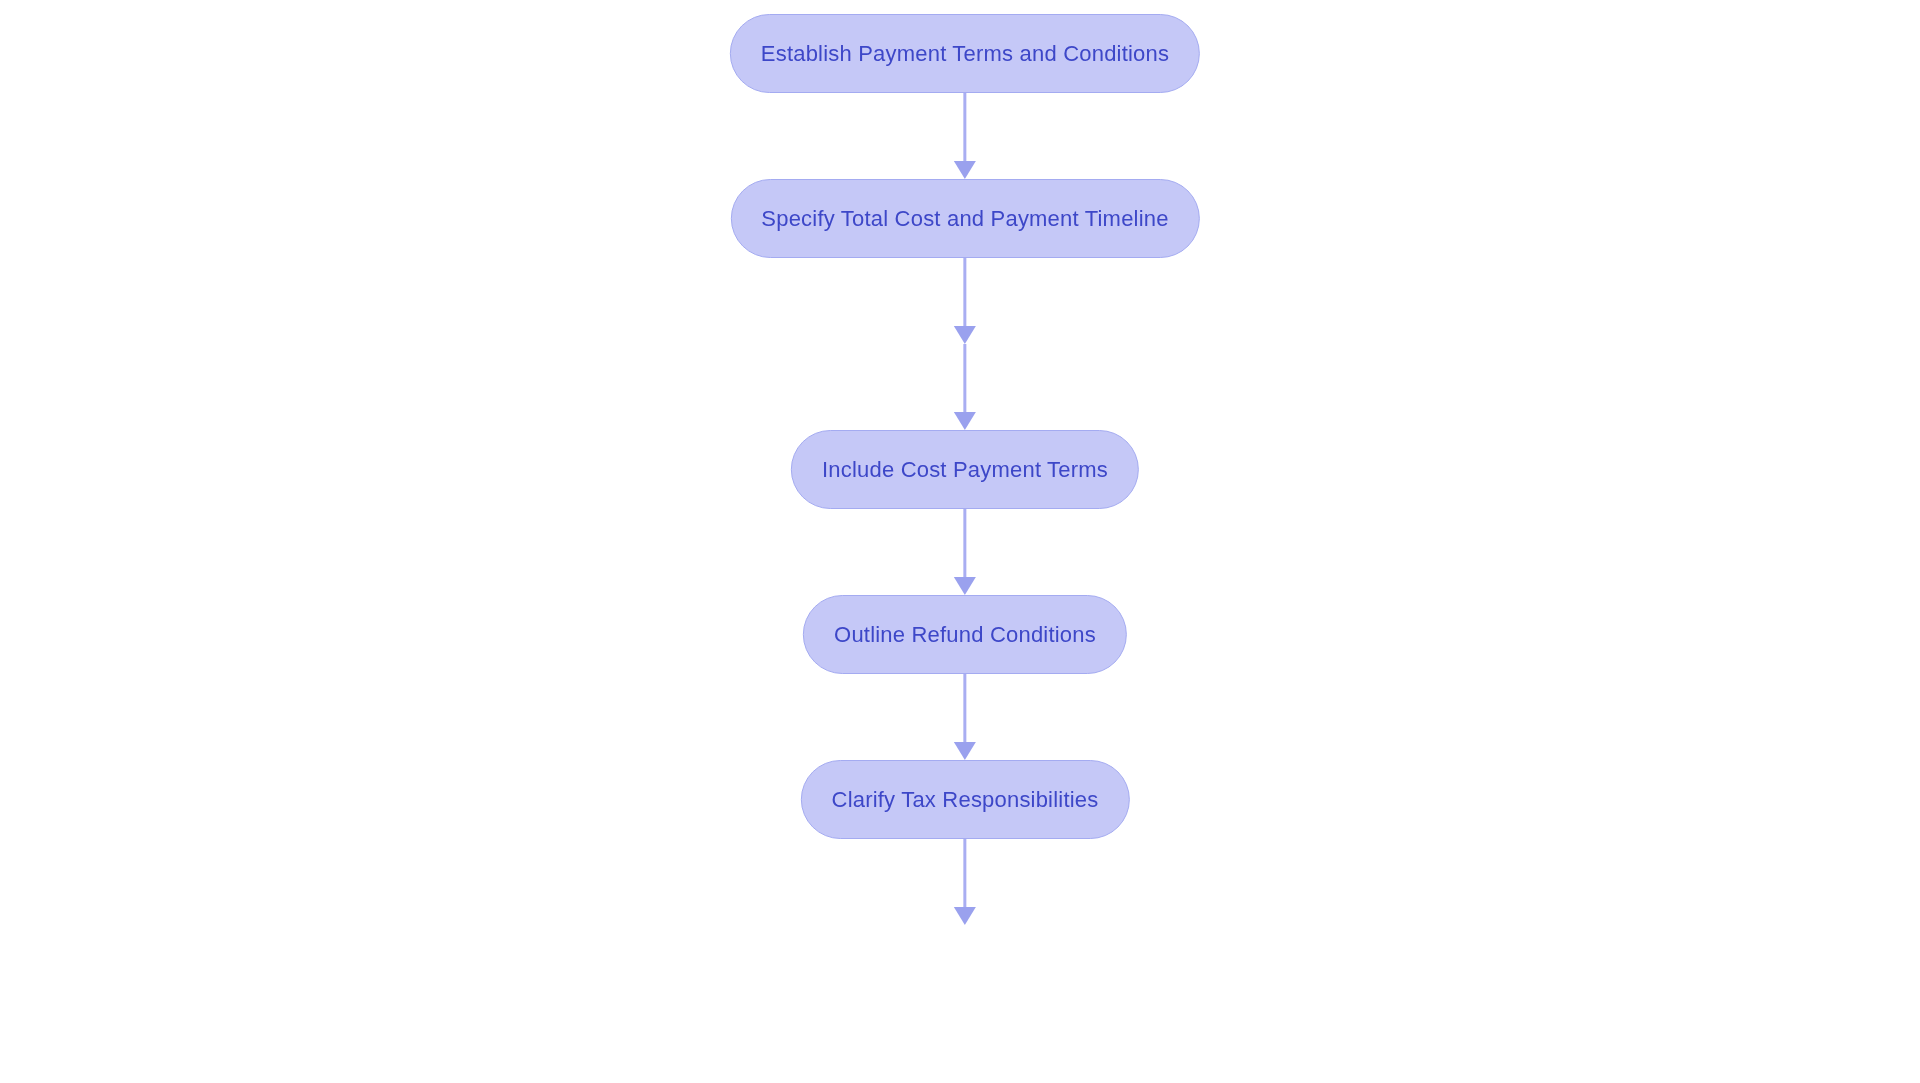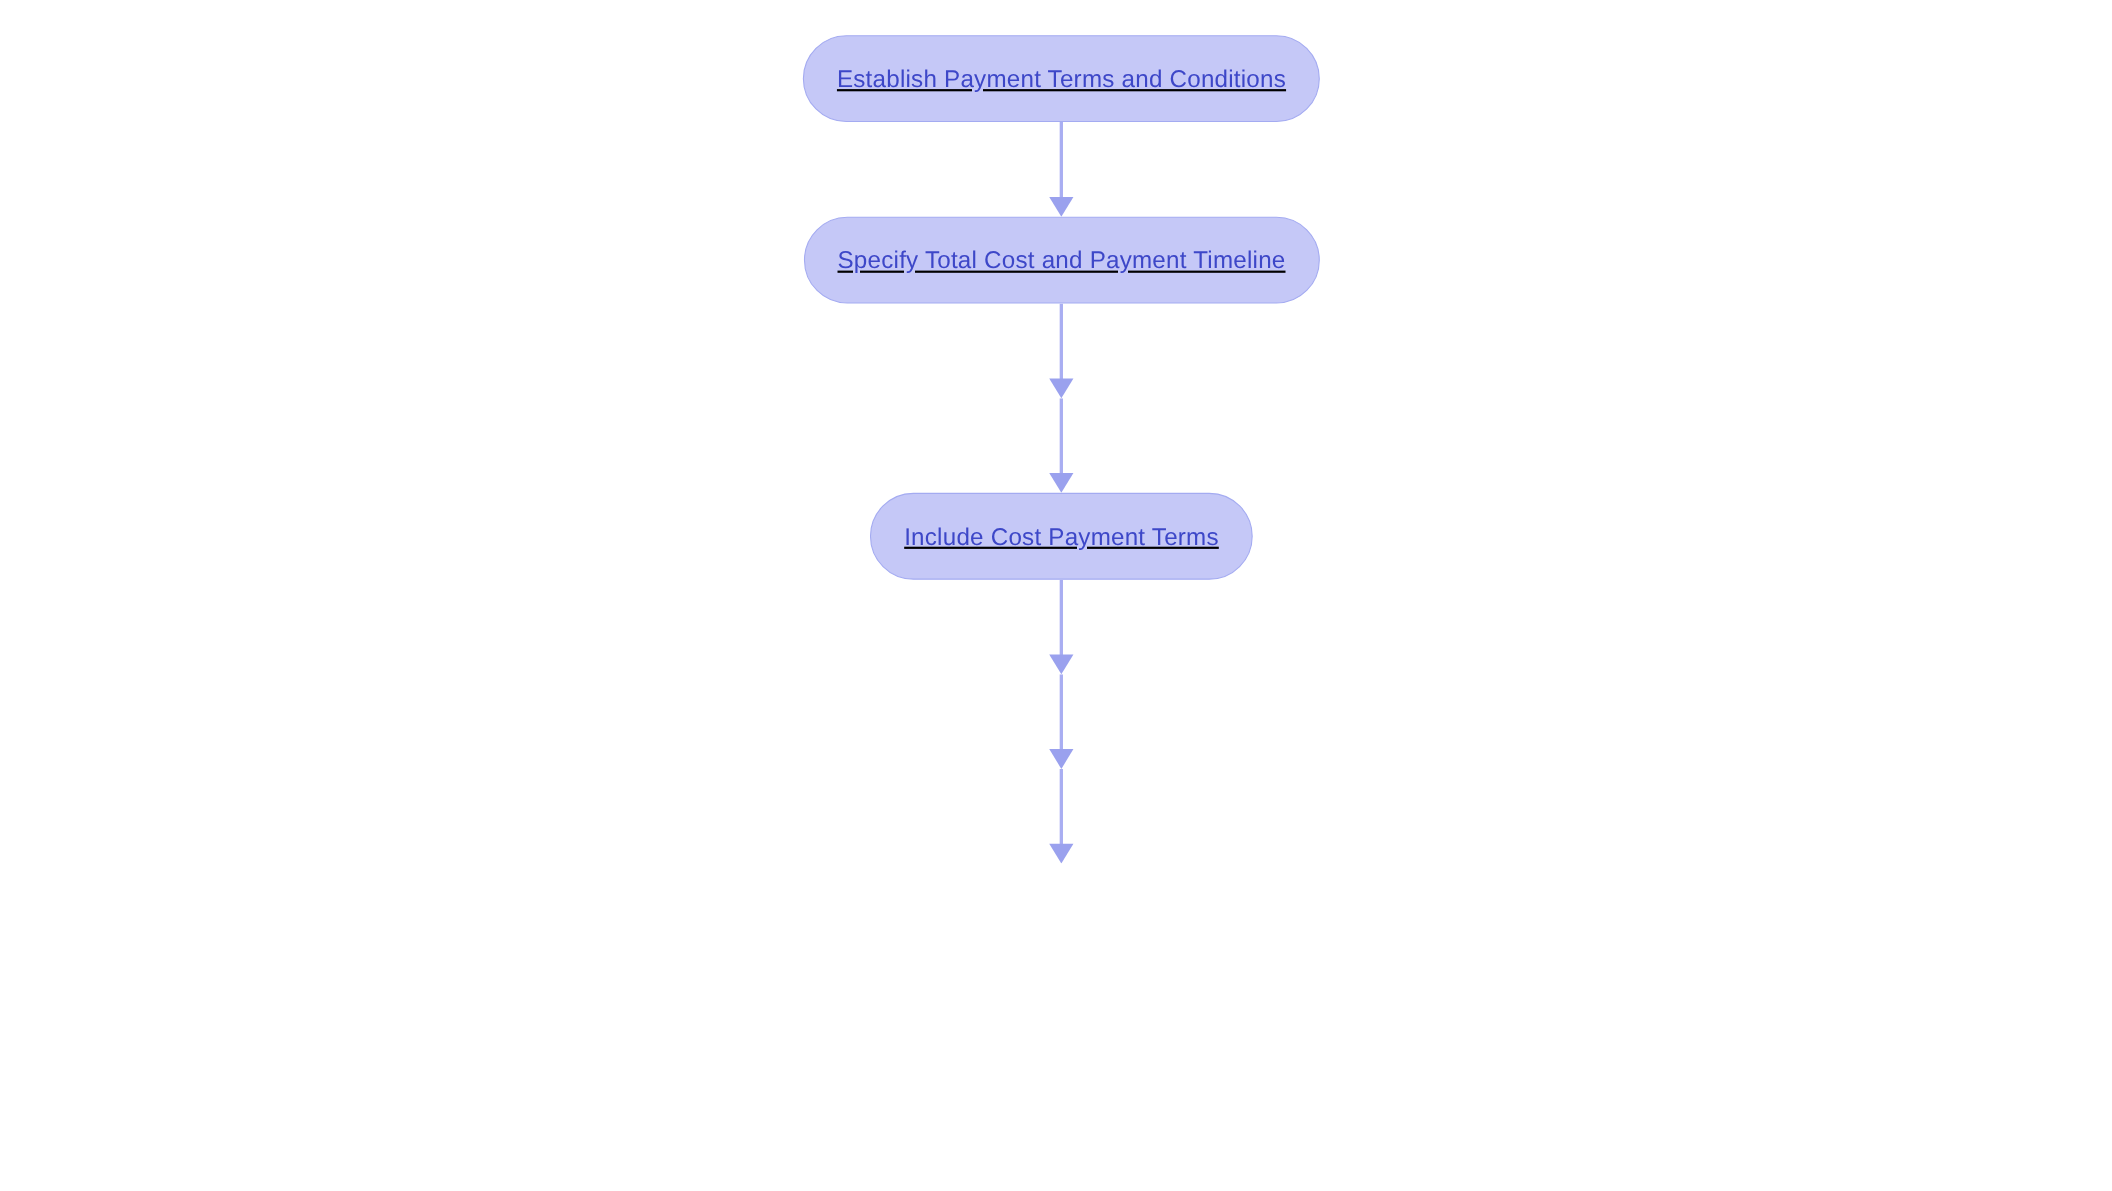--- a/index.html
+++ b/index.html
@@ -18,12 +18,11 @@
   .flow-column {
     position: absolute;
     left: 965px;
-    top: 32px;
+    top: 14px;
     transform: translateX(-50%);
     display: flex;
     flex-direction: column;
     align-items: center;
-    text-decoration: underline;
   }
   .flow-node {
     height: 79px;

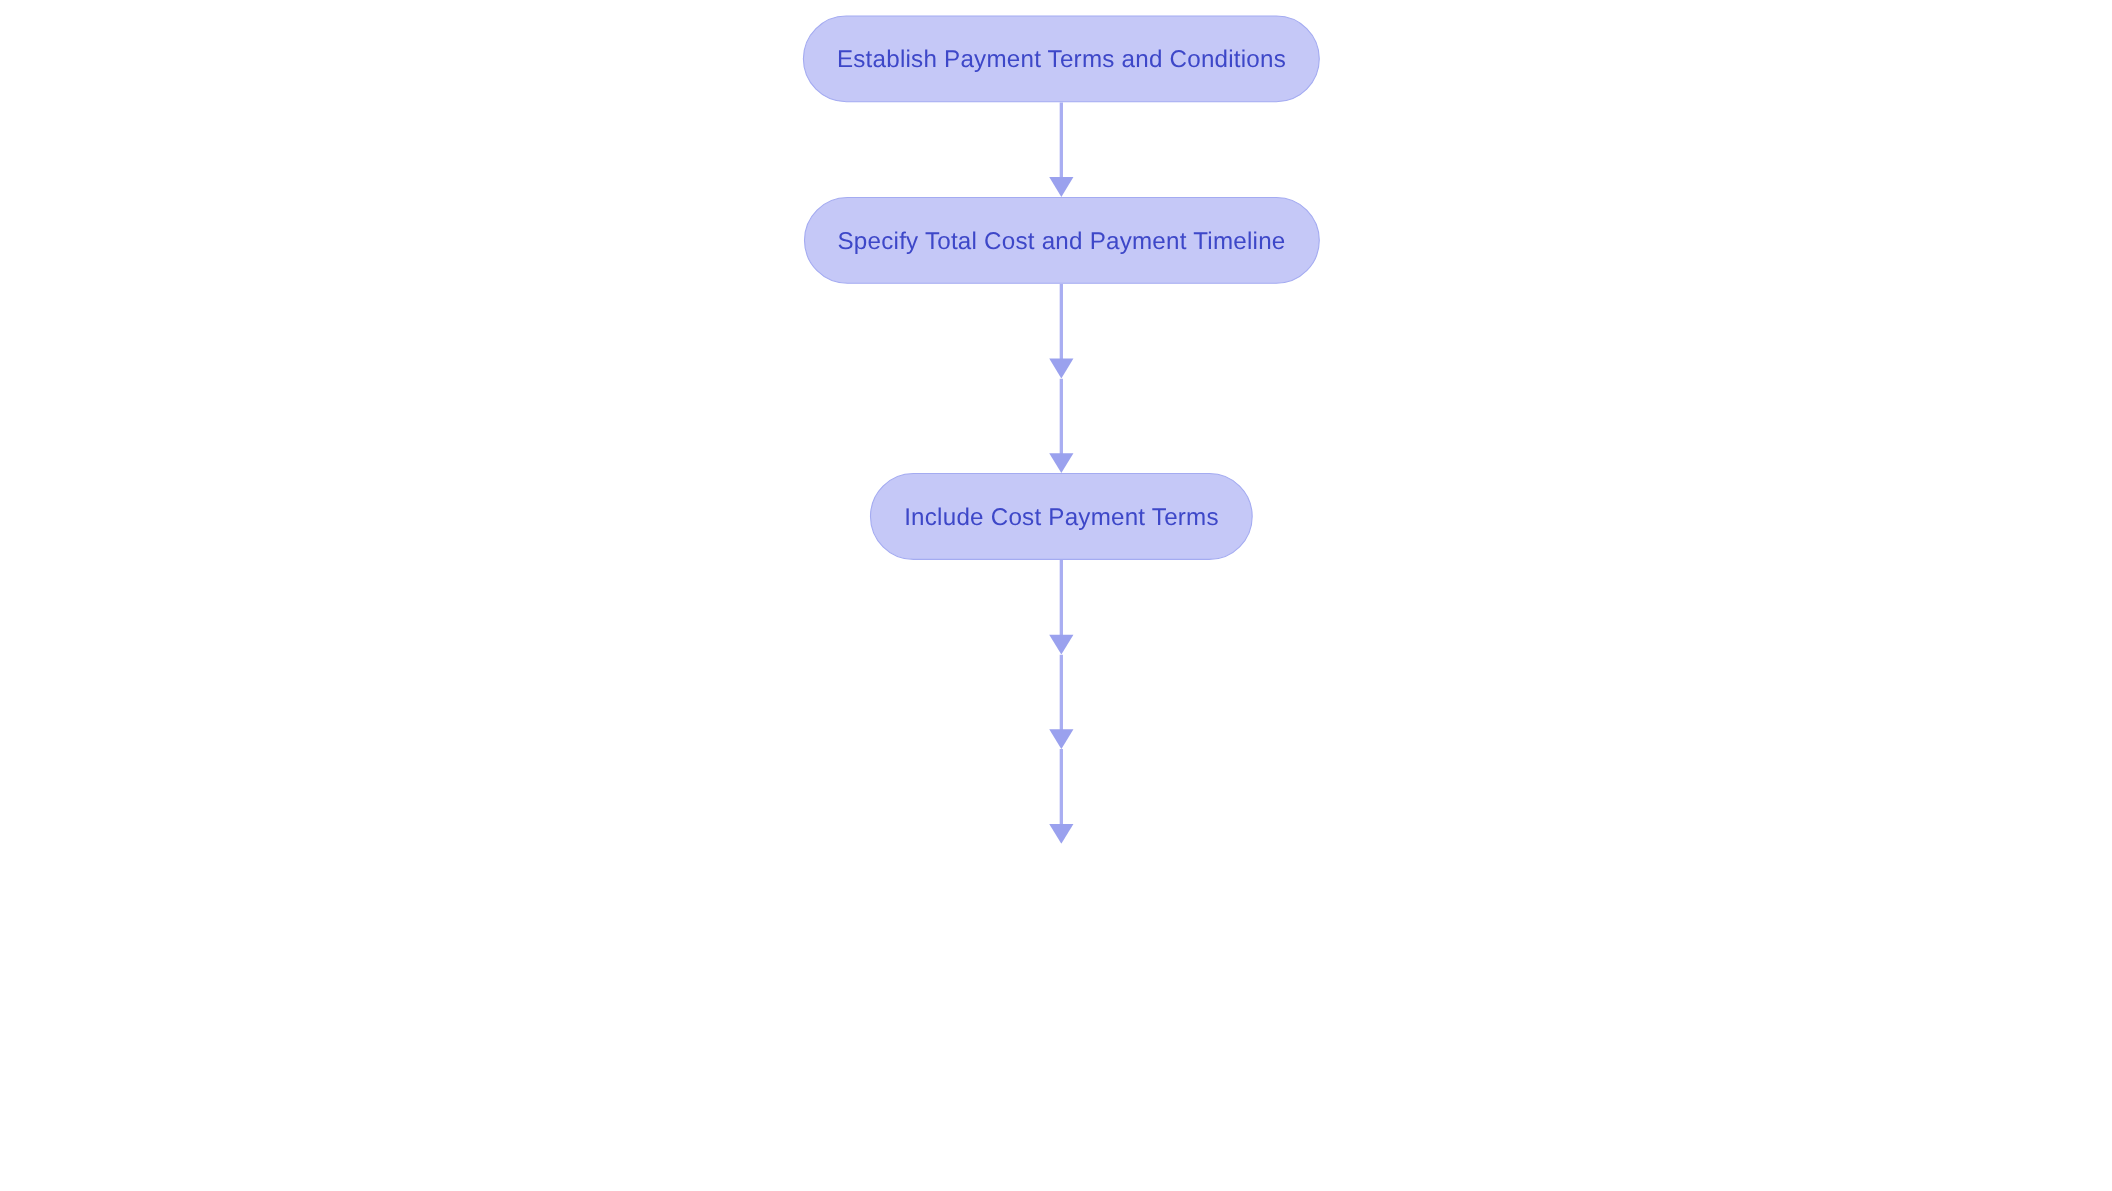--- a/index.html
+++ b/index.html
@@ -98,6 +98,9 @@
       </svg>
     </div>
 
+    <div class="flow-node" style="min-width:316px">
+      <span>Outline Refund Conditions</span>
+    </div>
 
     <div class="flow-arrow">
       <svg width="24" height="86" viewBox="0 0 24 86">

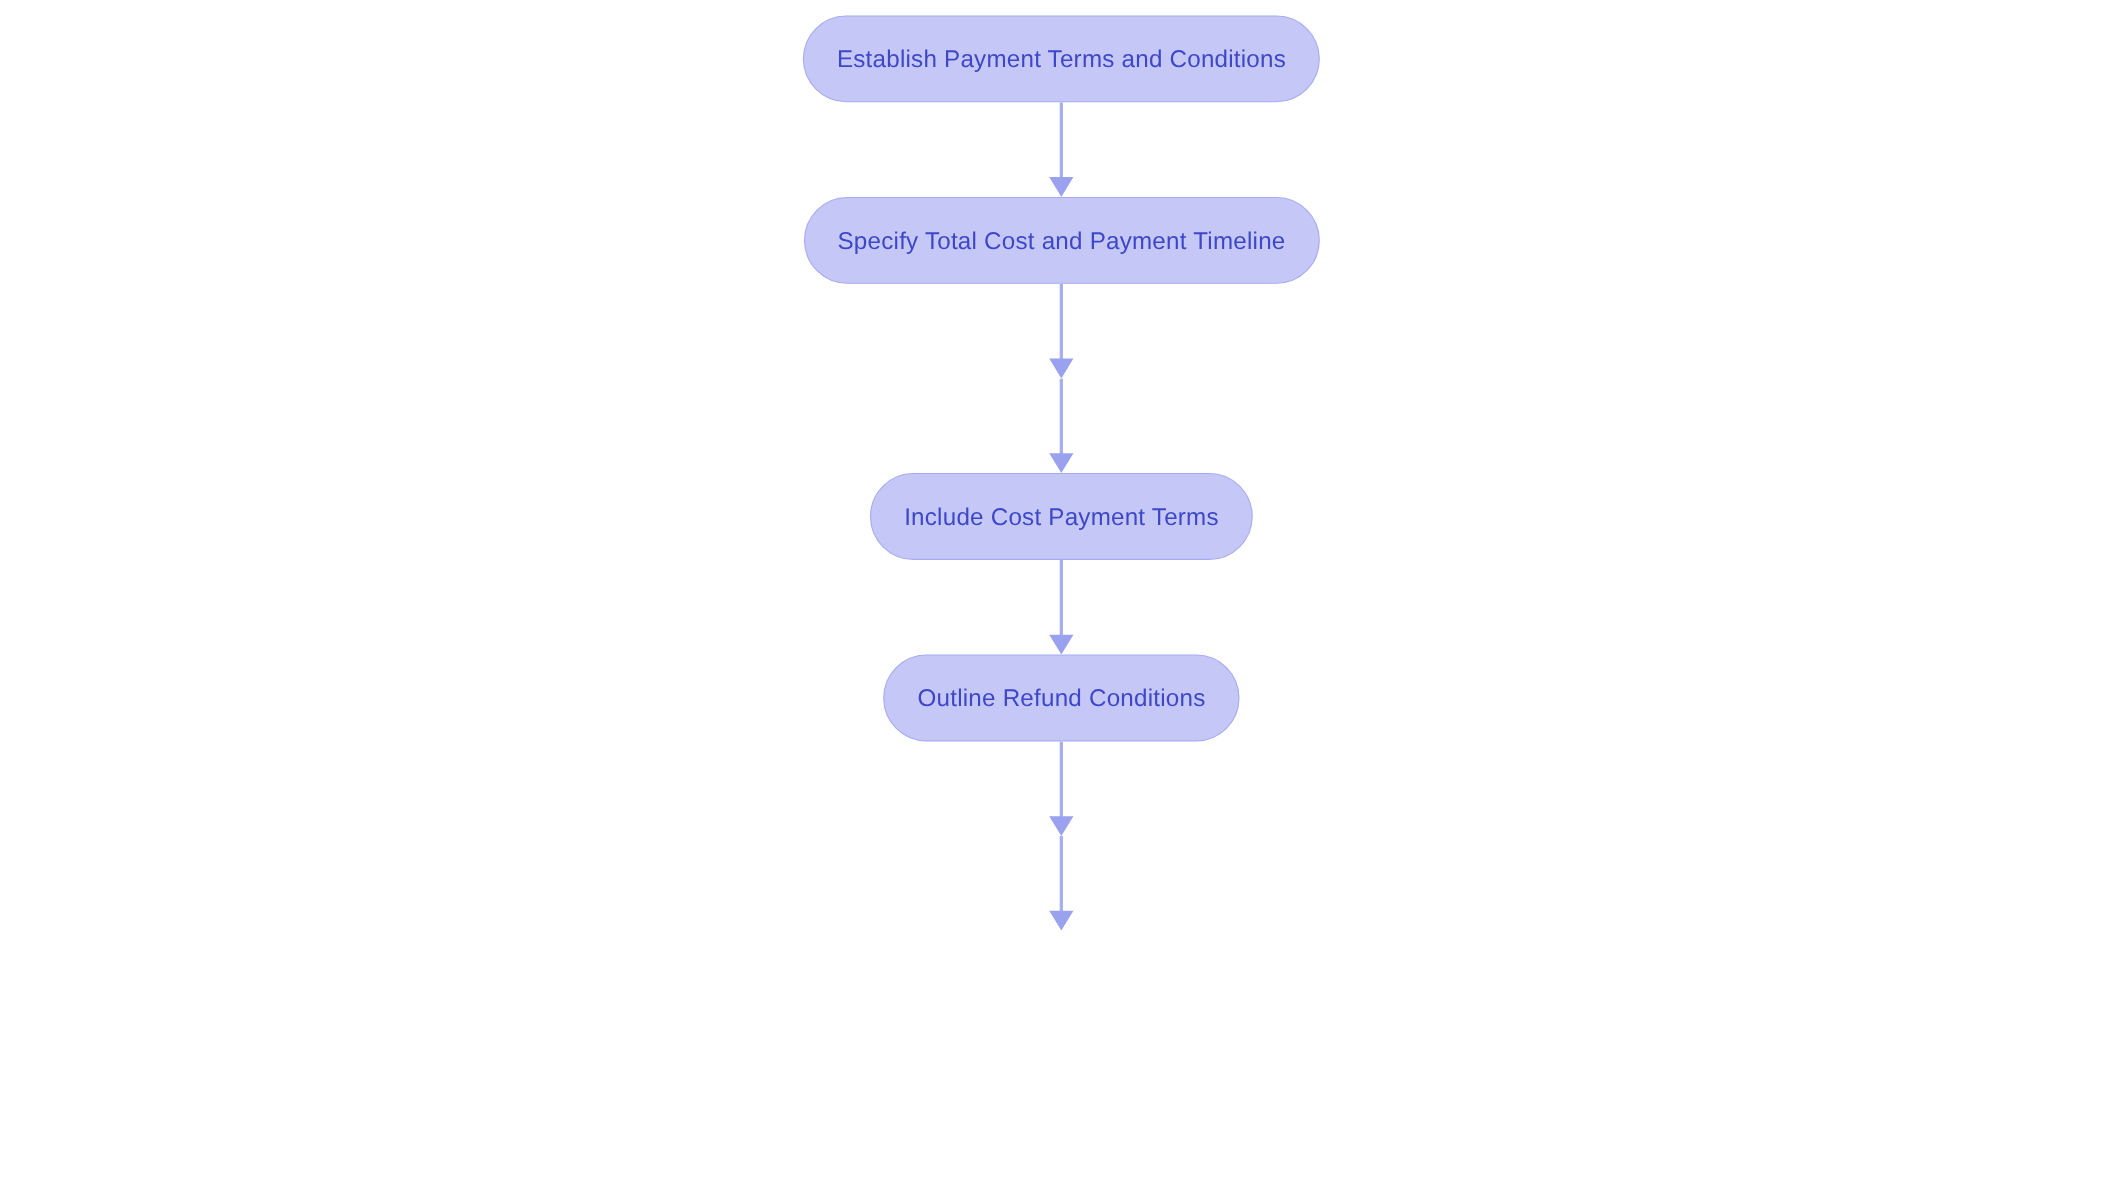--- a/index.html
+++ b/index.html
@@ -109,6 +109,9 @@
       </svg>
     </div>
 
+    <div class="flow-node" style="min-width:321px">
+      <span>Clarify Tax Responsibilities</span>
+    </div>
 
     <div class="flow-arrow">
       <svg width="24" height="86" viewBox="0 0 24 86">

